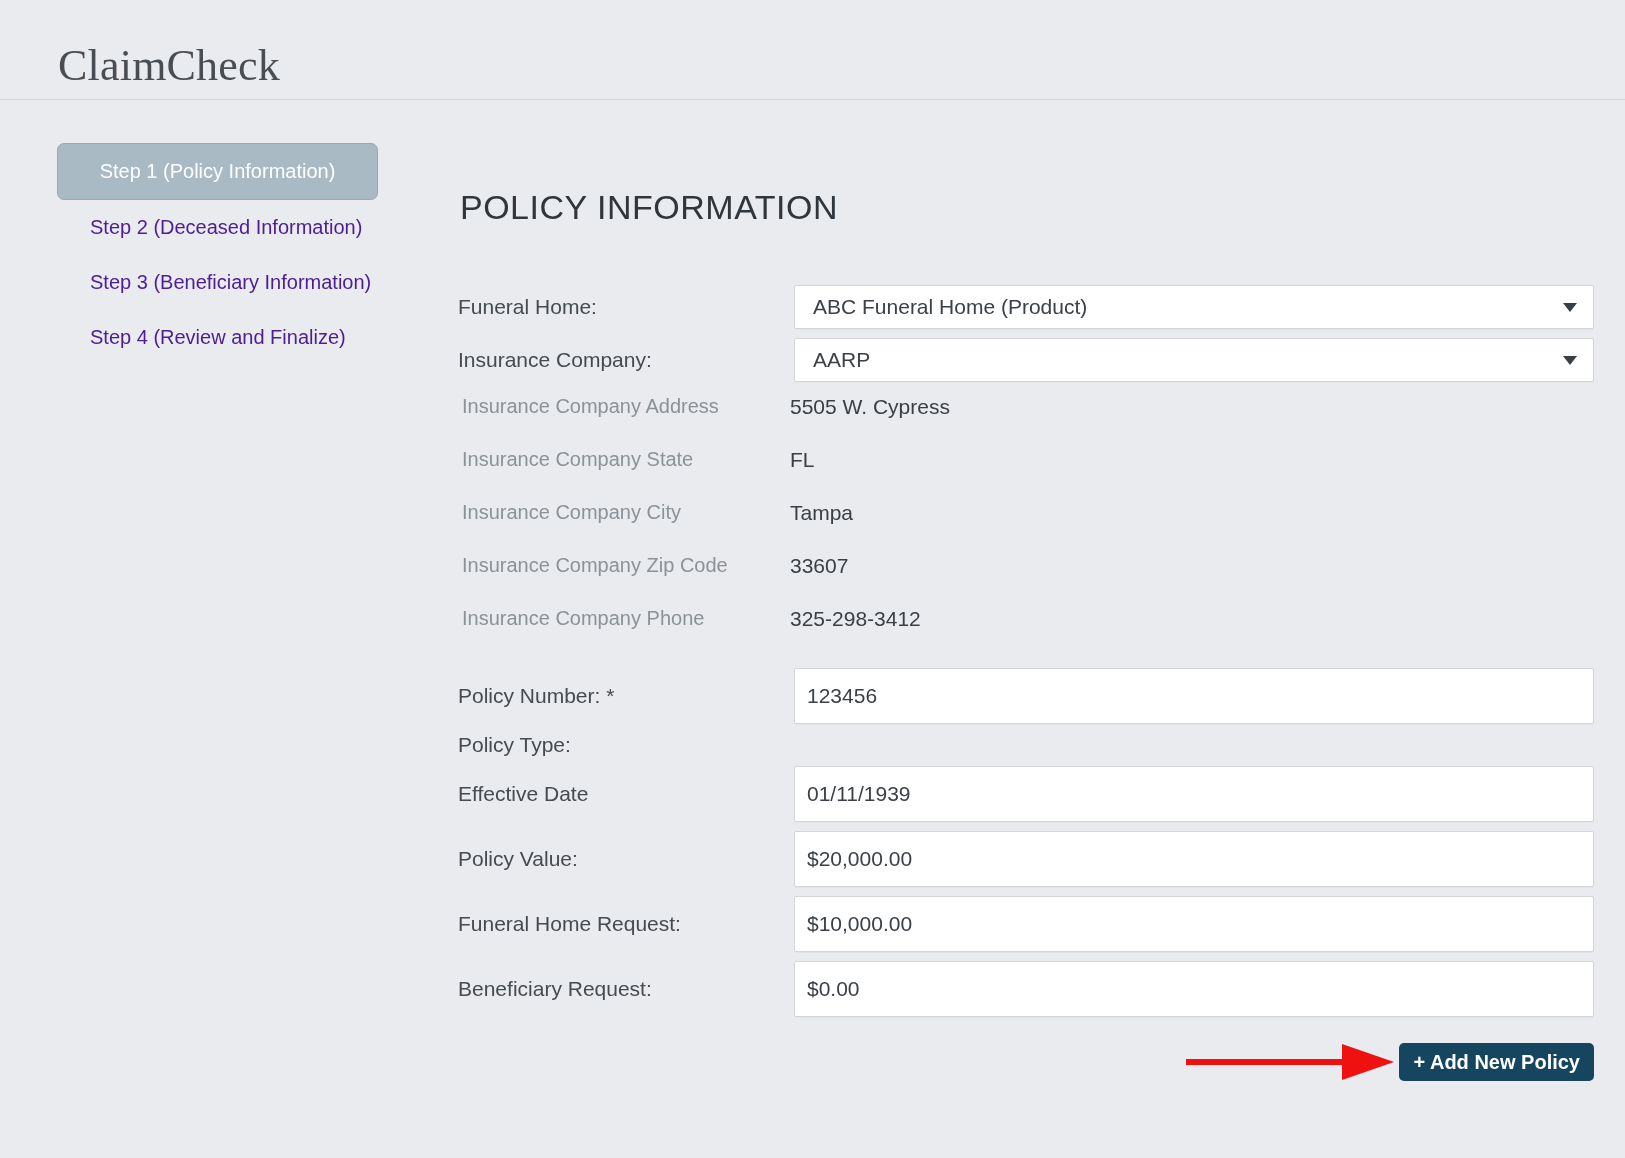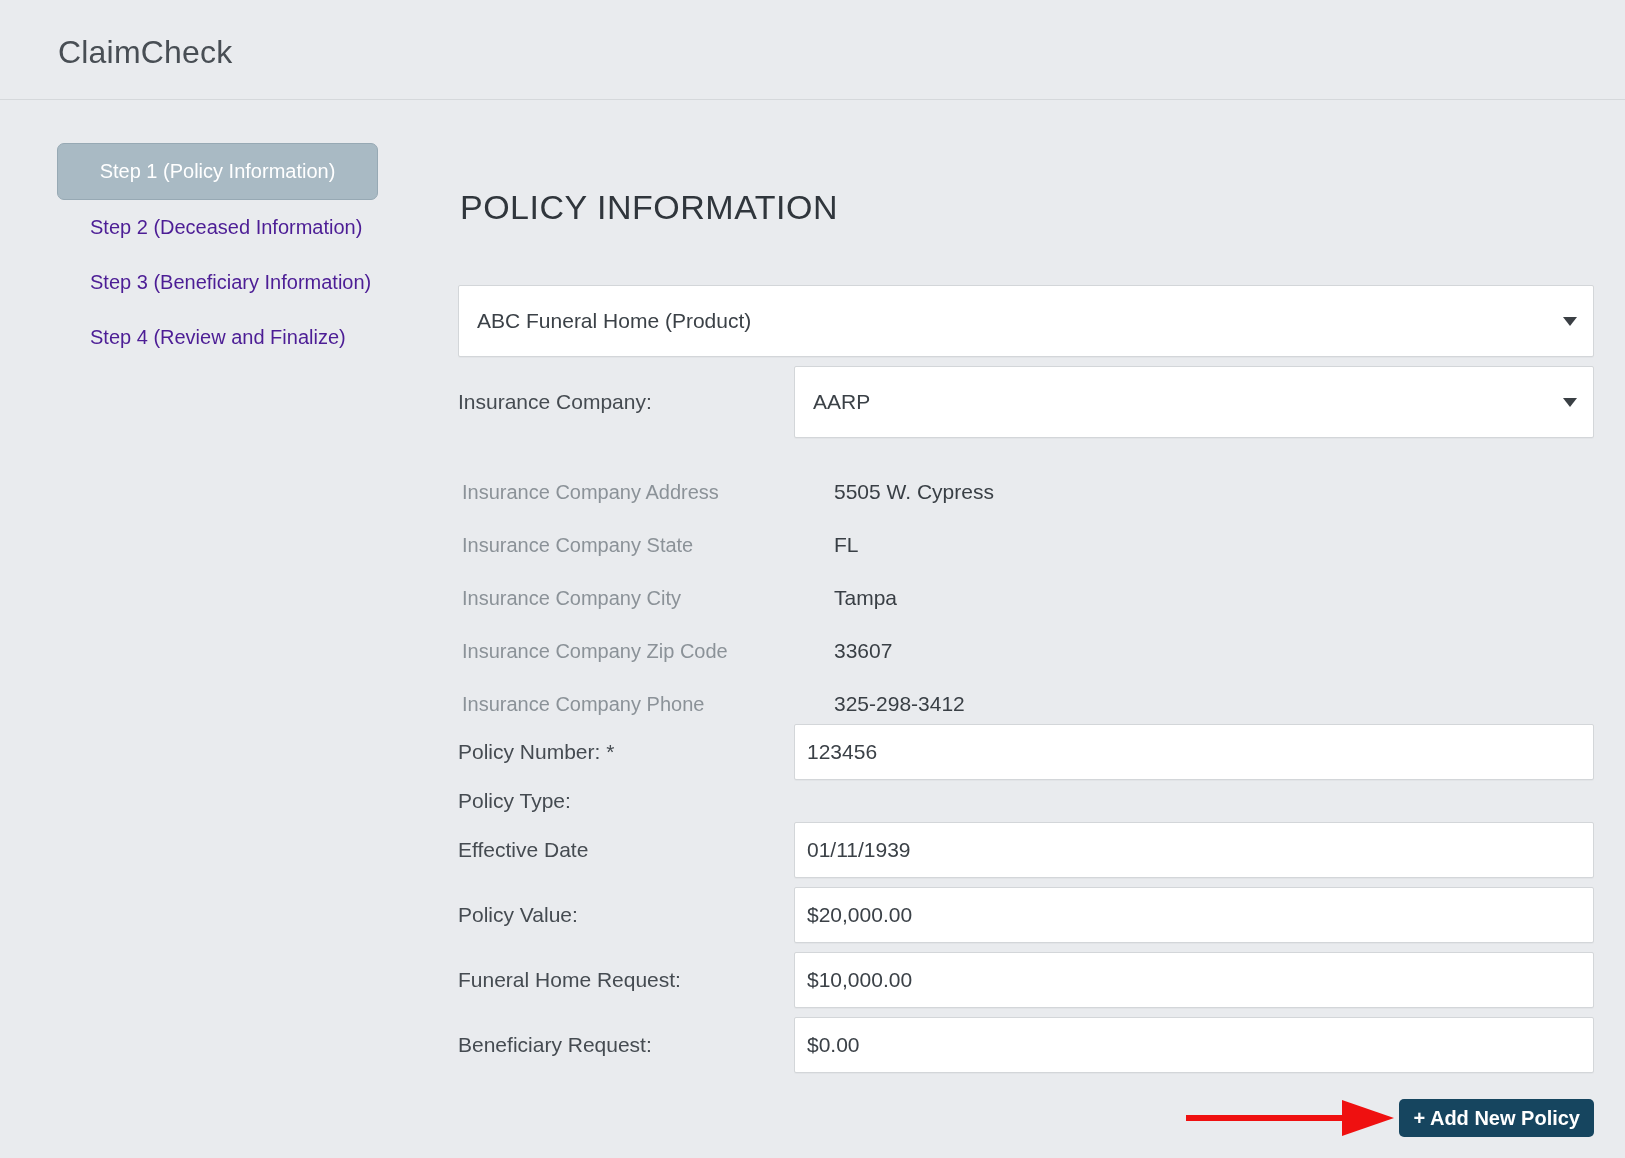--- a/index.html
+++ b/index.html
@@ -19,8 +19,8 @@
     border-bottom: 1px solid #d5d8db;
   }
   .app-title {
-    position: absolute; left: 58px; top: 34px;
-    font-size: 32px; color: #484e54; letter-spacing: 0.2px;
+    position: absolute; left: 58px; top: 40px;
+    font-size: 44px; color: #484e54; letter-spacing: 0.2px; font-family: Liberation Serif, serif;
   }
 
   

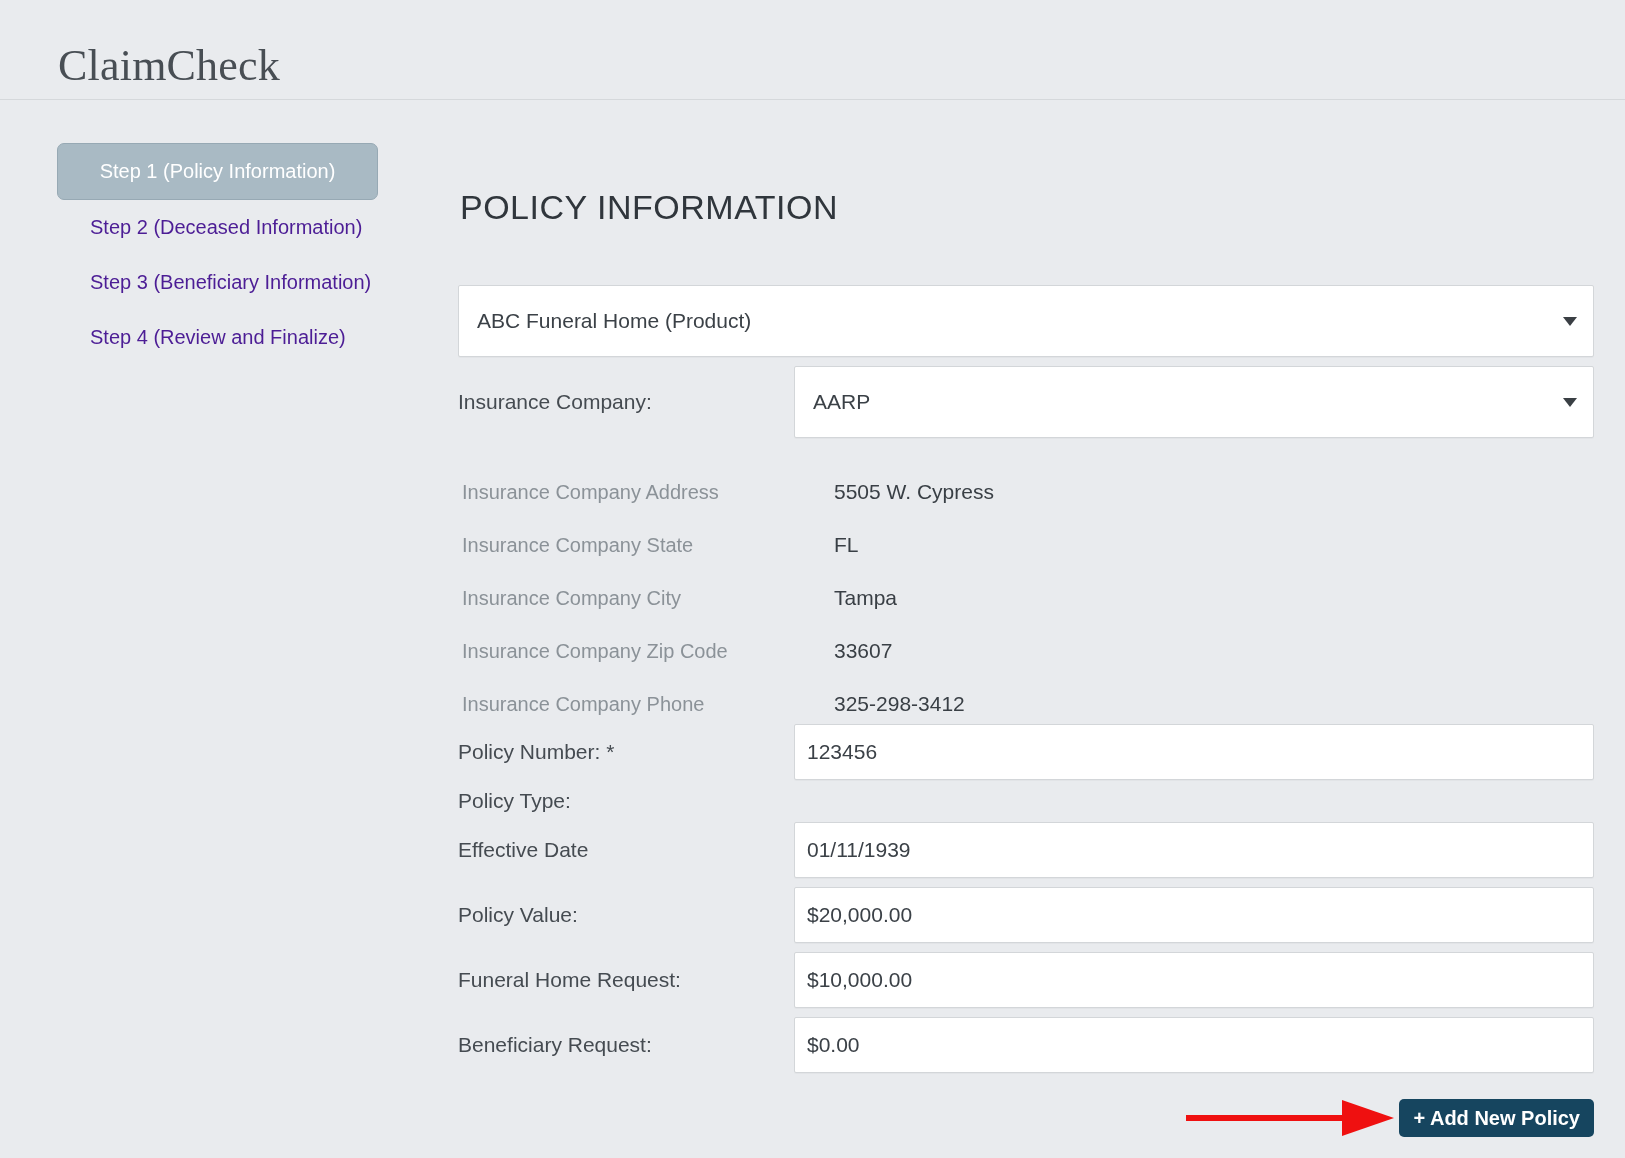--- a/index.html
+++ b/index.html
@@ -139,6 +139,7 @@
   <h2 class="page-heading">POLICY INFORMATION</h2>
 
   <div class="row row-control">
+    <div class="field-label">Funeral Home:</div>
     <div class="control fake-select">
       <span>ABC Funeral Home (Product)</span>
       <span class="caret"></span>

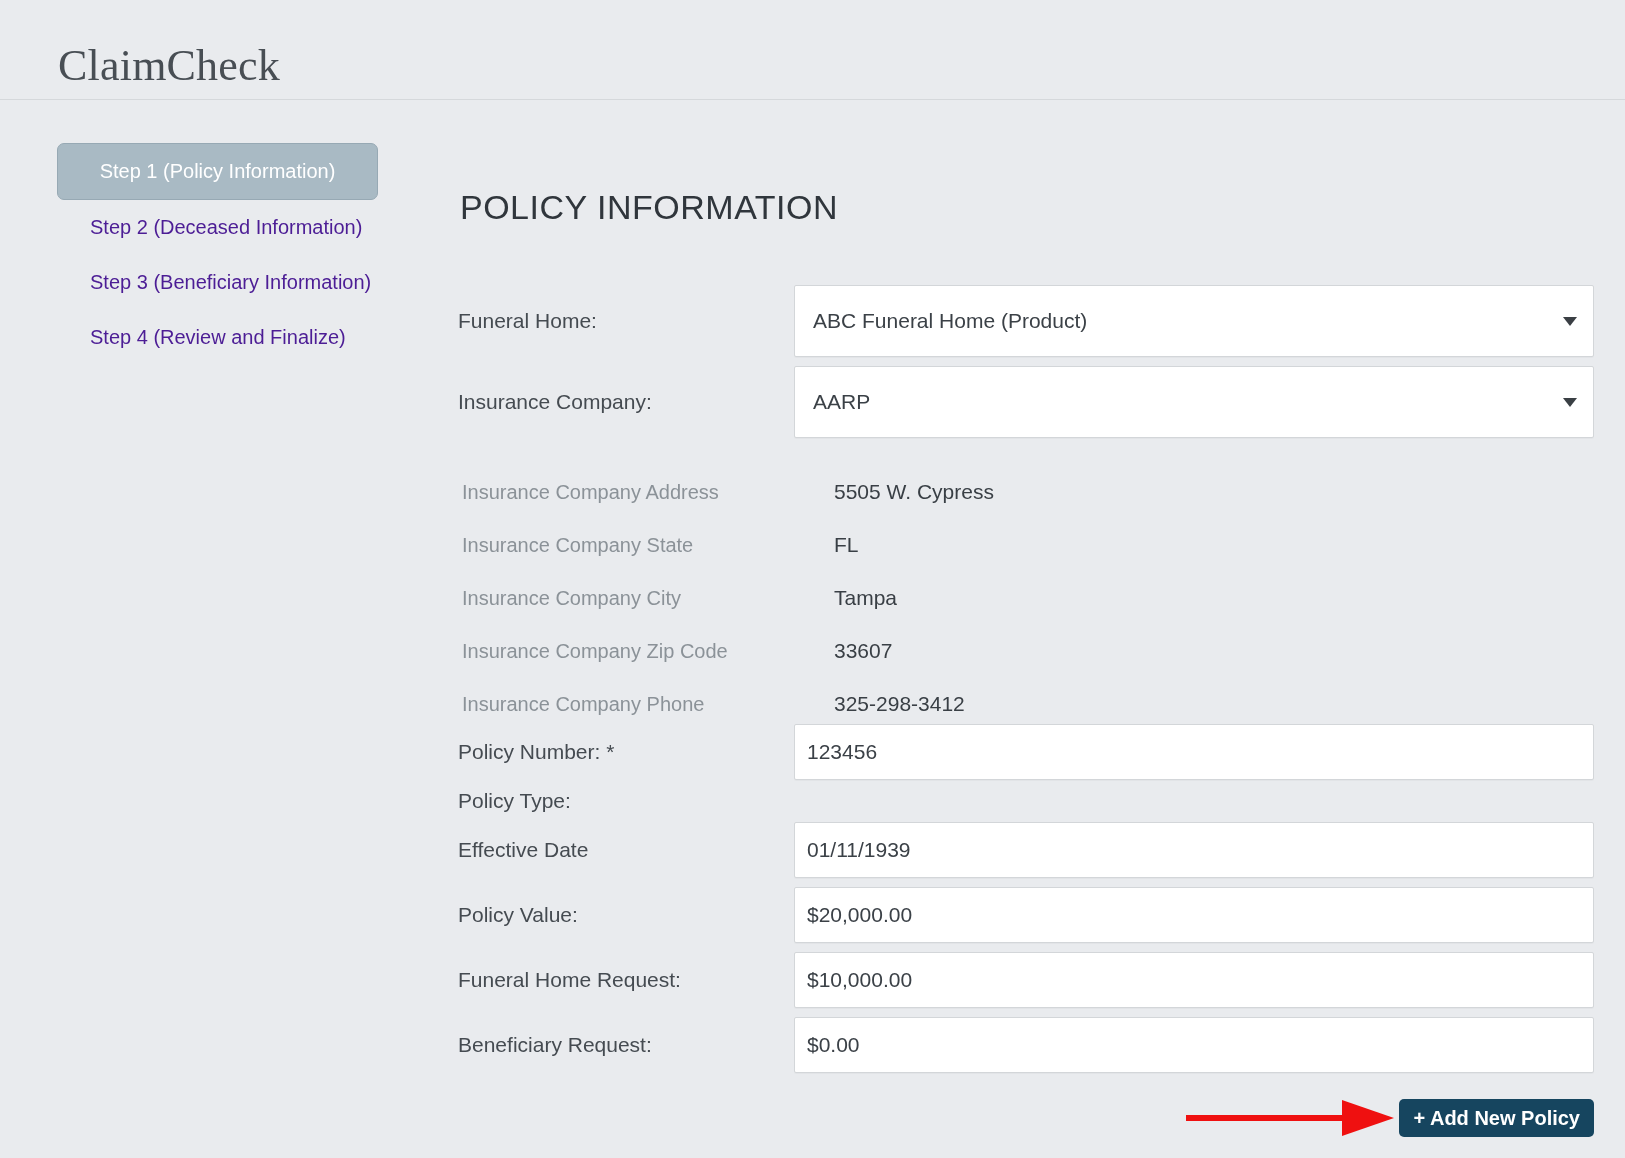--- a/index.html
+++ b/index.html
@@ -53,7 +53,7 @@
   .row-control { margin-bottom: 9px; }
   .field-label { width: 336px; flex-shrink: 0; font-size: 21px; color: #454b51; }
   .control {
-    flex: 1; height: 72px;
+    flex: 1; height: 44px;
     background: #ffffff;
     border: 1px solid #d3d6d9;
     border-radius: 2px;

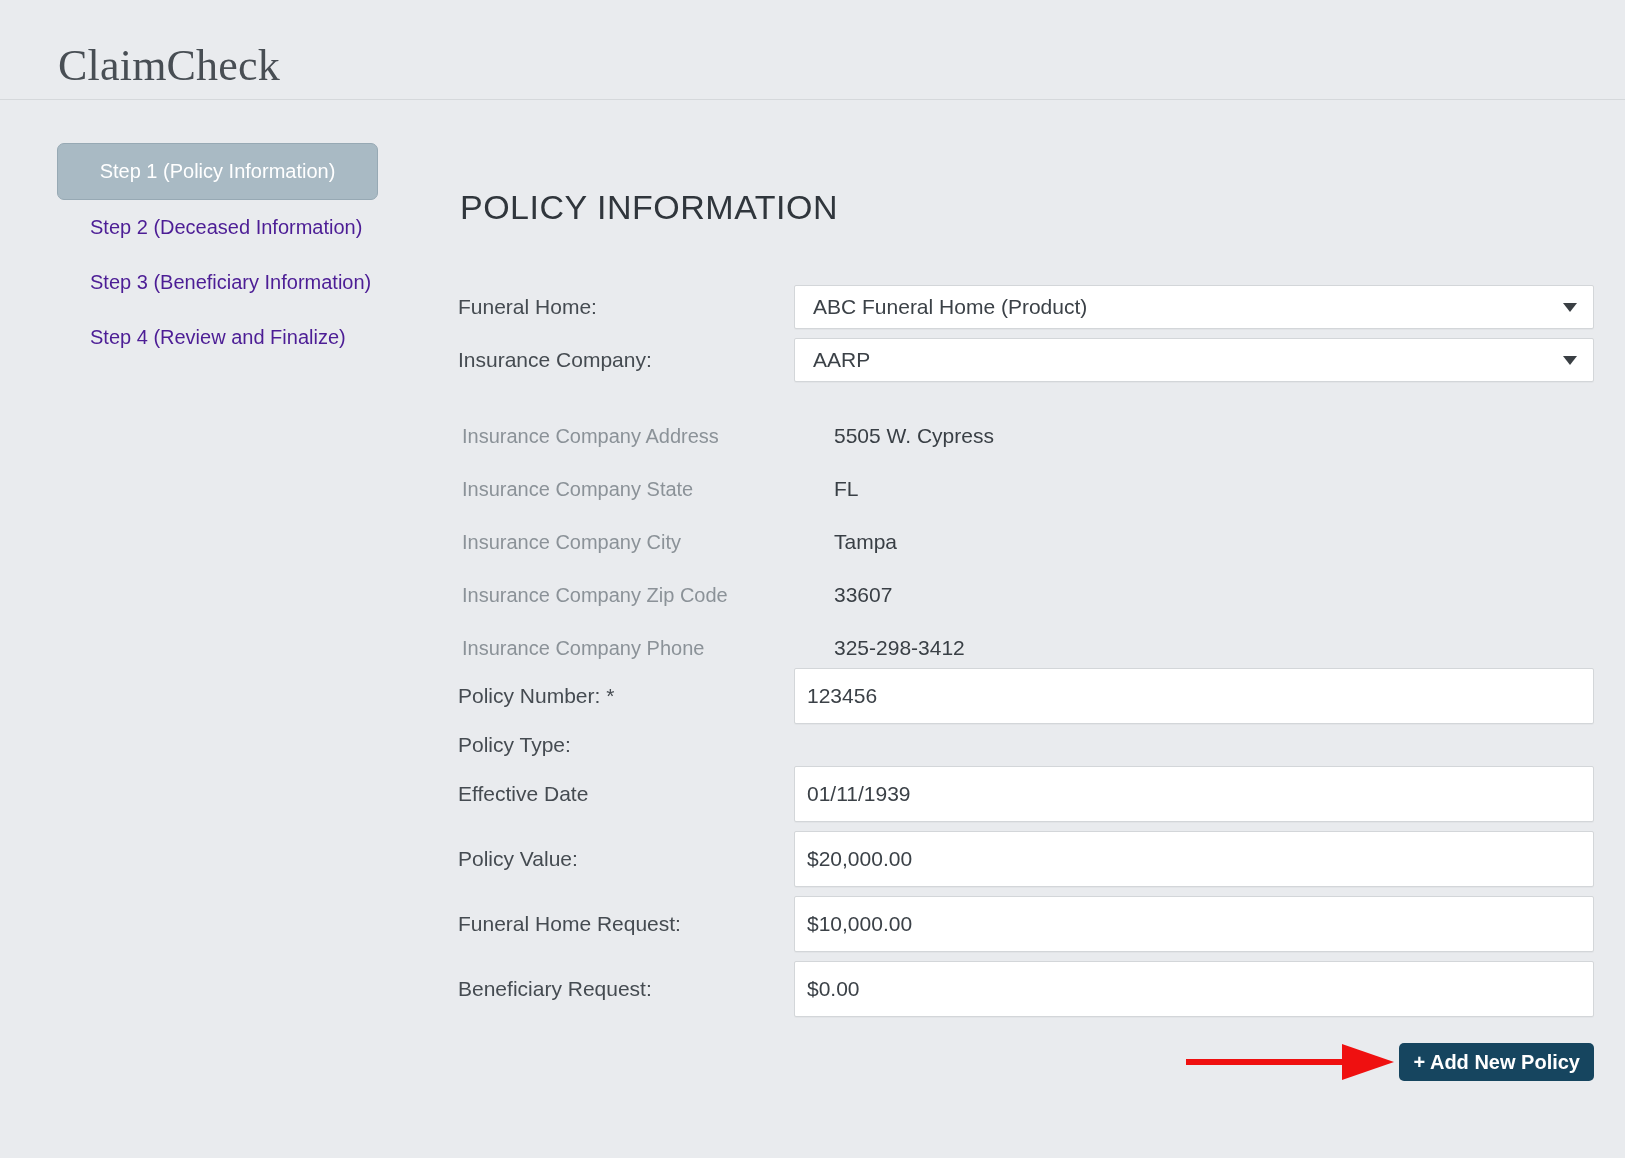--- a/index.html
+++ b/index.html
@@ -83,7 +83,7 @@
   }
 
   .readonly-group { margin: 13px 0 8px 0; }
-  .row-readonly { height: 53px; display: flex; align-items: flex-end; gap: 44px; }
+  .row-readonly { height: 53px; display: flex; align-items: flex-start; }
   .field-label-readonly {
     width: 332px; flex-shrink: 0; padding-left: 4px;
     font-size: 20px; color: #8b9298;

